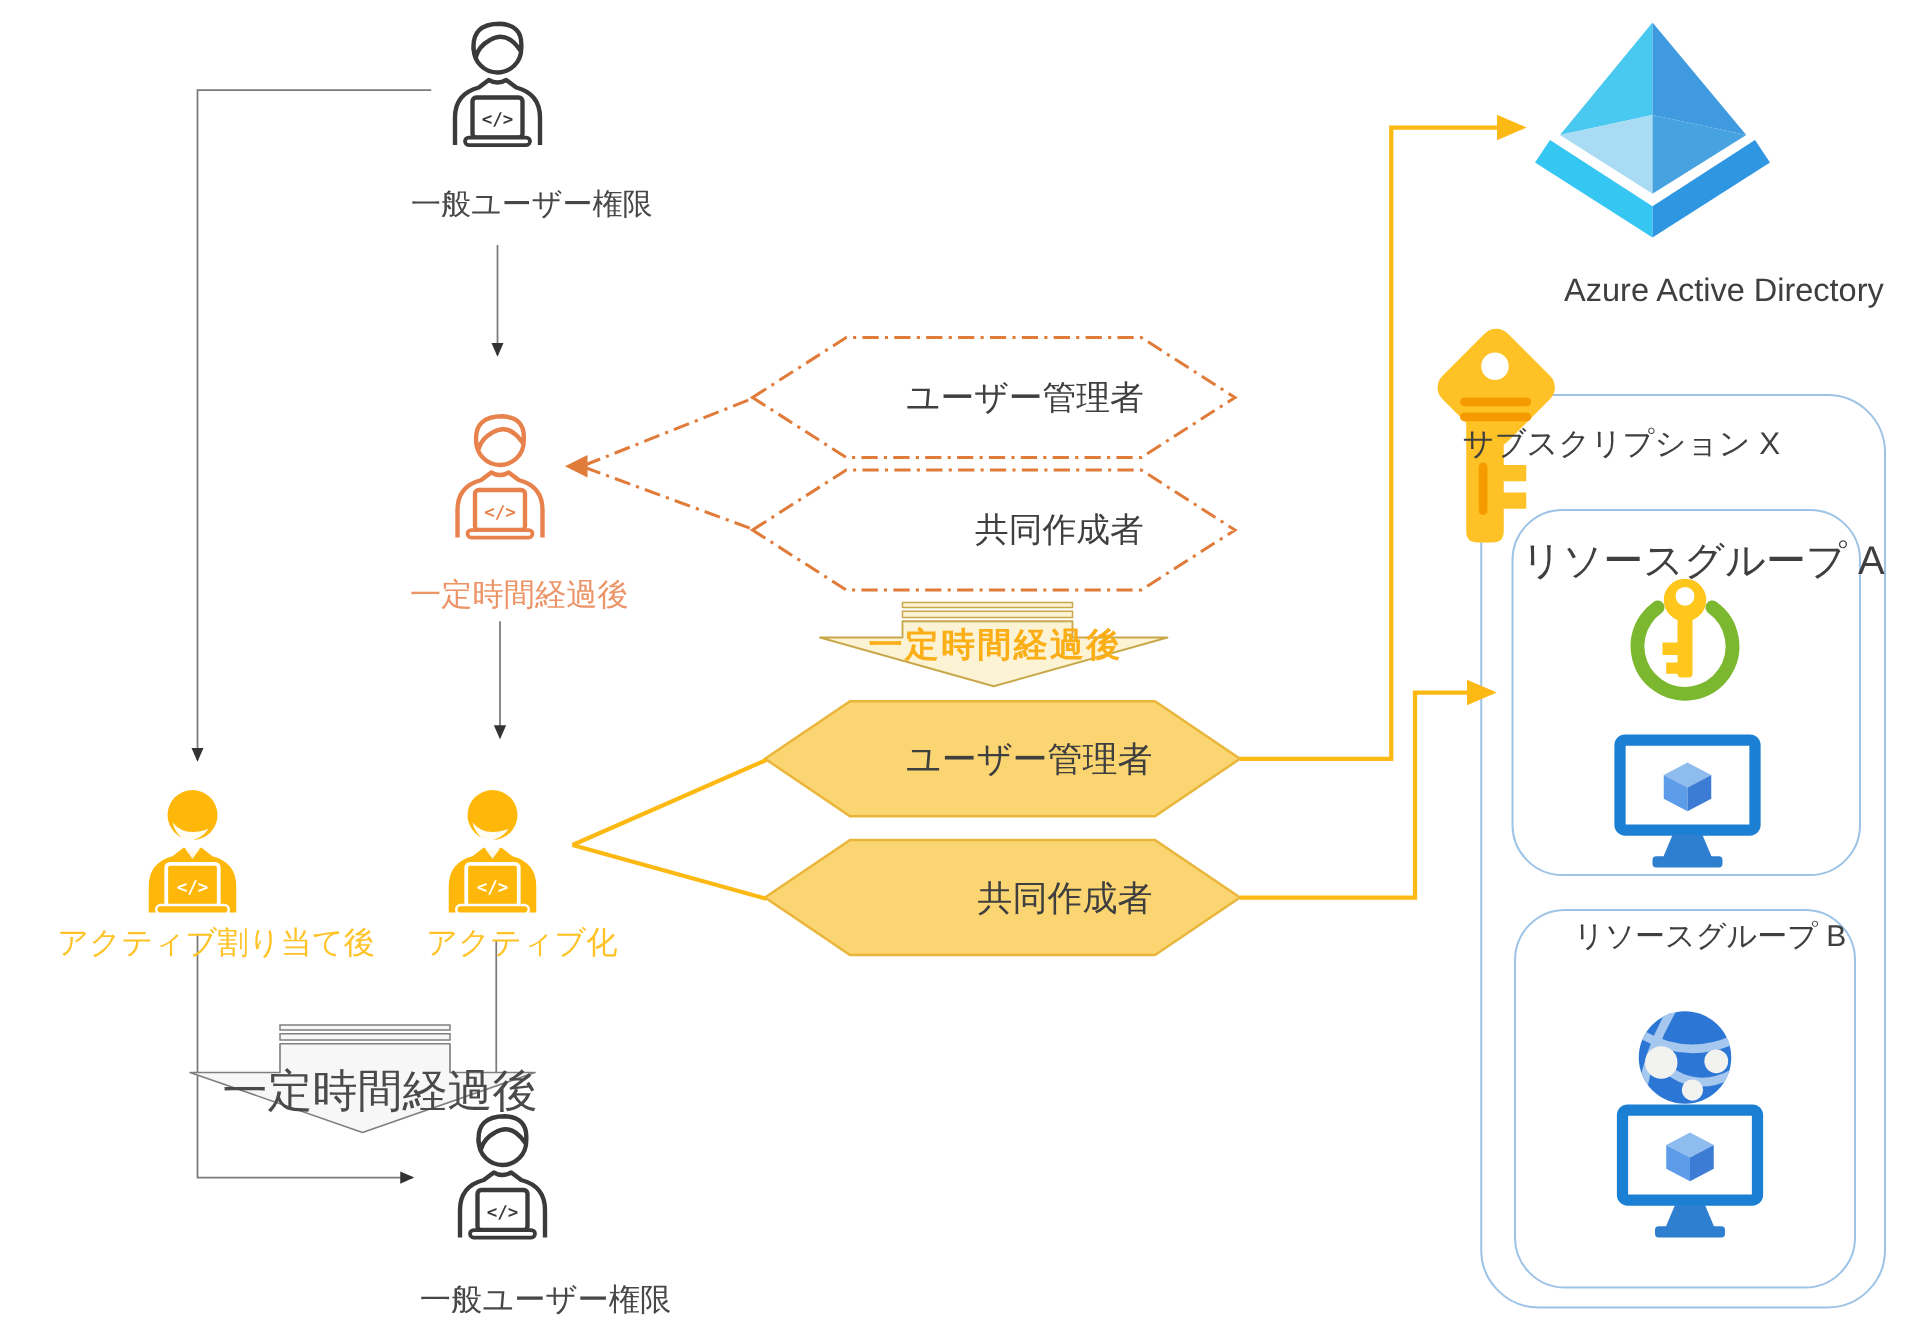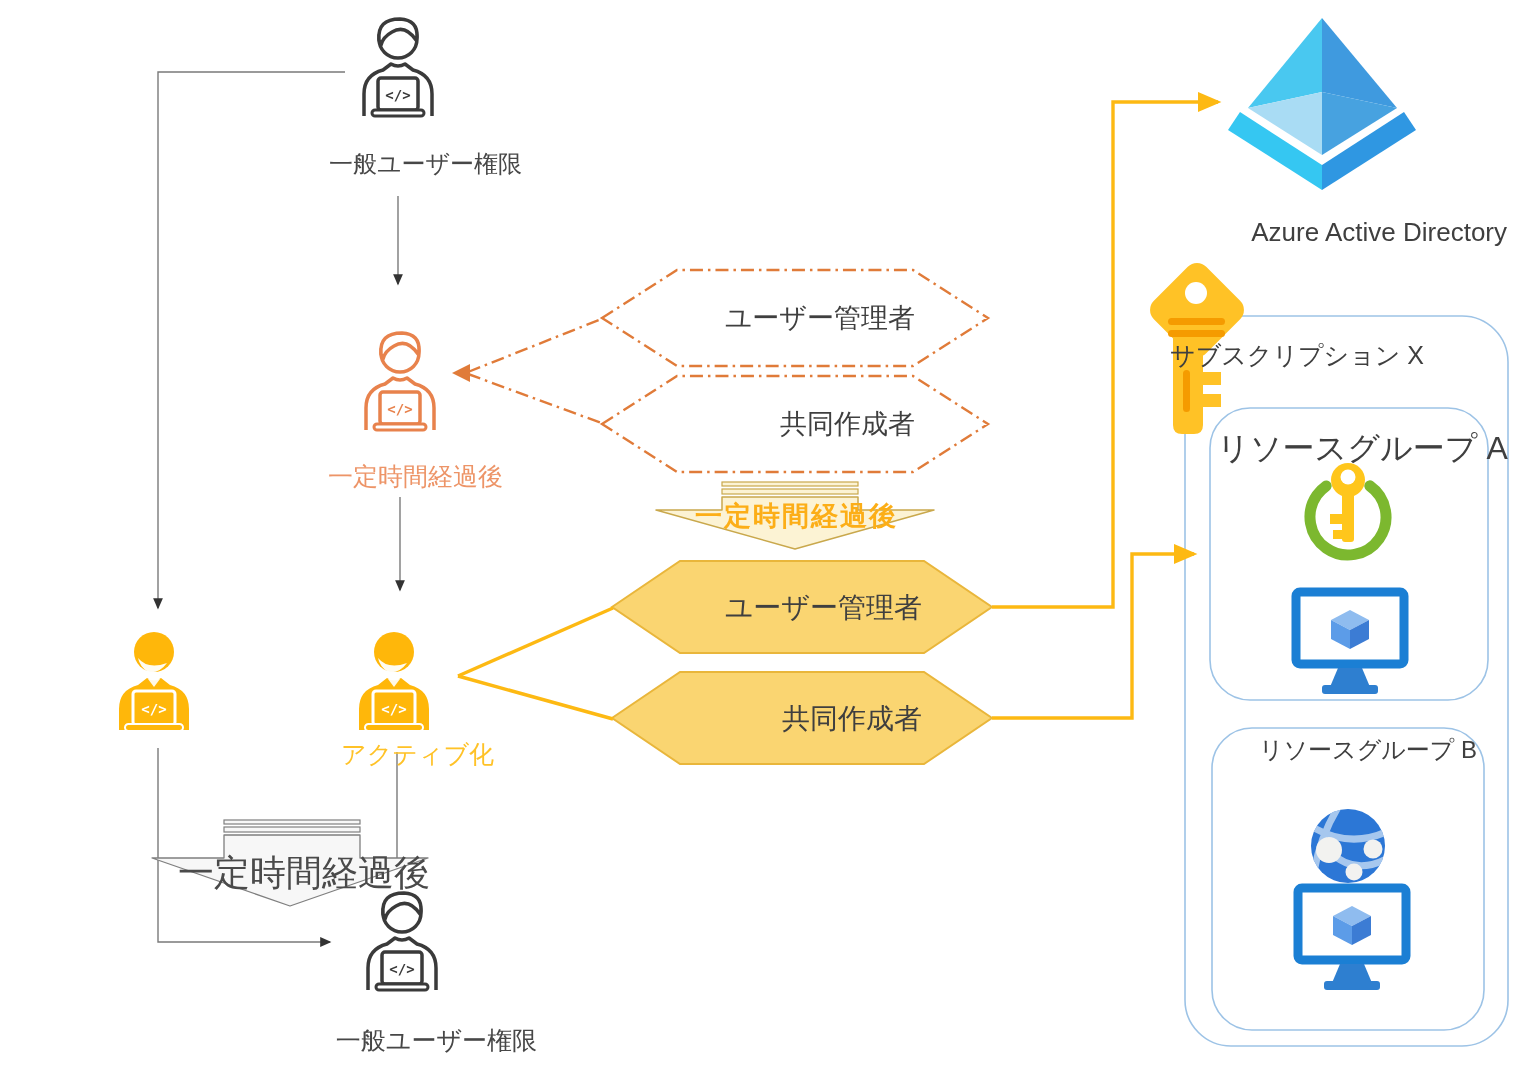--- a/index.html
+++ b/index.html
@@ -180,6 +180,7 @@
 
 <div class="lbl" style="left:682px;top:703px;width:240px;font-size:28px;">共同作成者</div>
 
+<div class="lbl" style="left:20px;top:740px;width:280px;font-size:25px;color:#FFC227;">アクティブ割り当て後</div>
 
 <div class="lbl" style="left:298px;top:740px;width:196px;font-size:25px;color:#FFC227;">アクティブ化</div>
 

